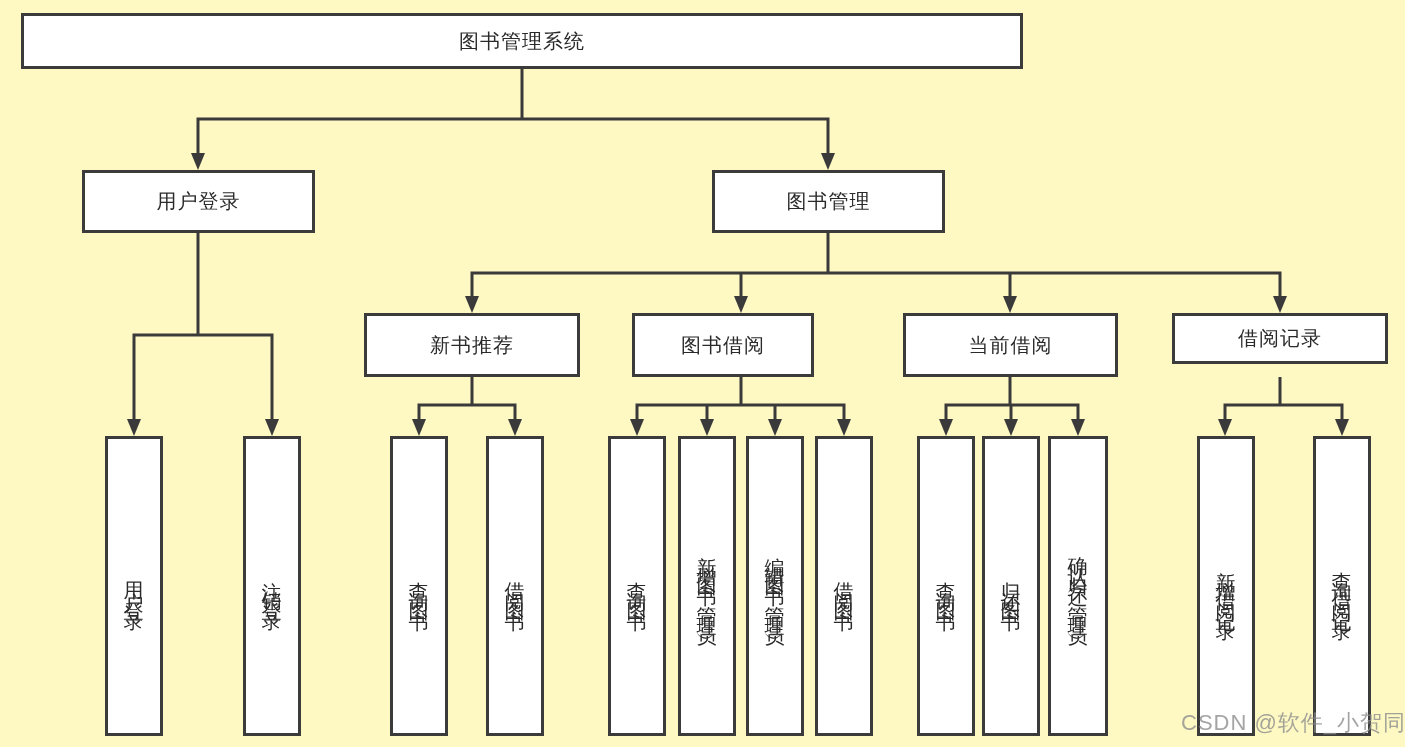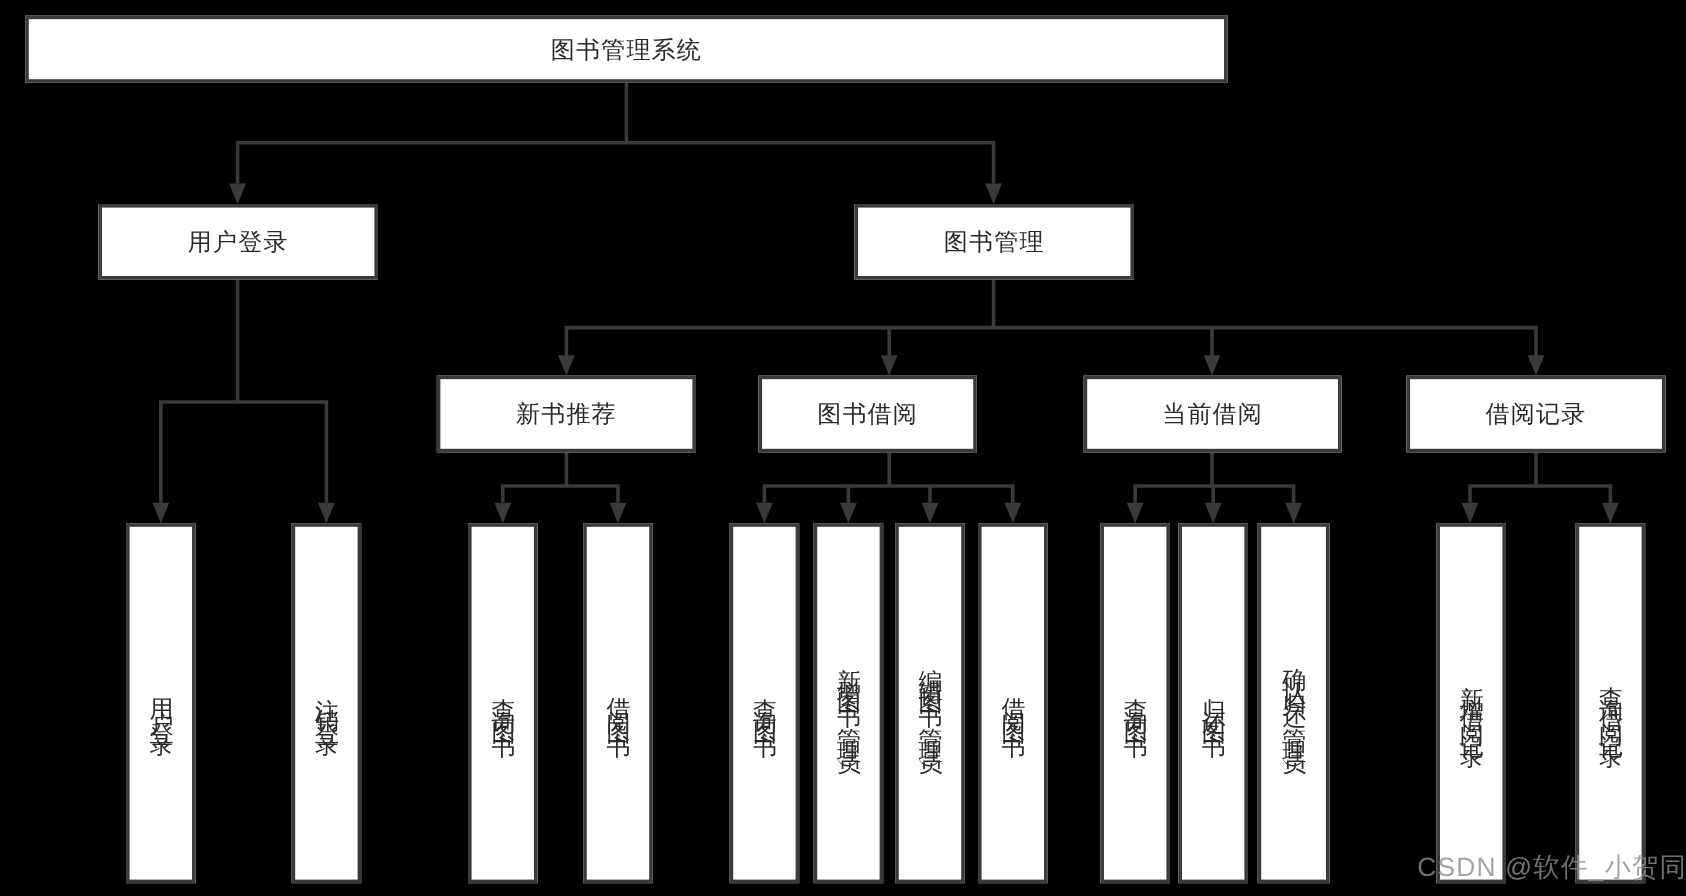--- a/index.html
+++ b/index.html
@@ -4,7 +4,7 @@
 <style>
   html,body{margin:0;padding:0;background:#ffffff;}
   body{font-family:"Liberation Sans","DejaVu Sans",sans-serif;}
-  .canvas{position:relative;width:1405px;height:747px;background:#000000;overflow:hidden;}
+  .canvas{position:relative;width:1405px;height:747px;background:#fef9c3;overflow:hidden;}
   .wires{position:absolute;left:0;top:0;z-index:0;}
   .wire{stroke:#3a3a3a;stroke-width:3;fill:none;}
   .arrowhead{fill:#3a3a3a;stroke:none;}

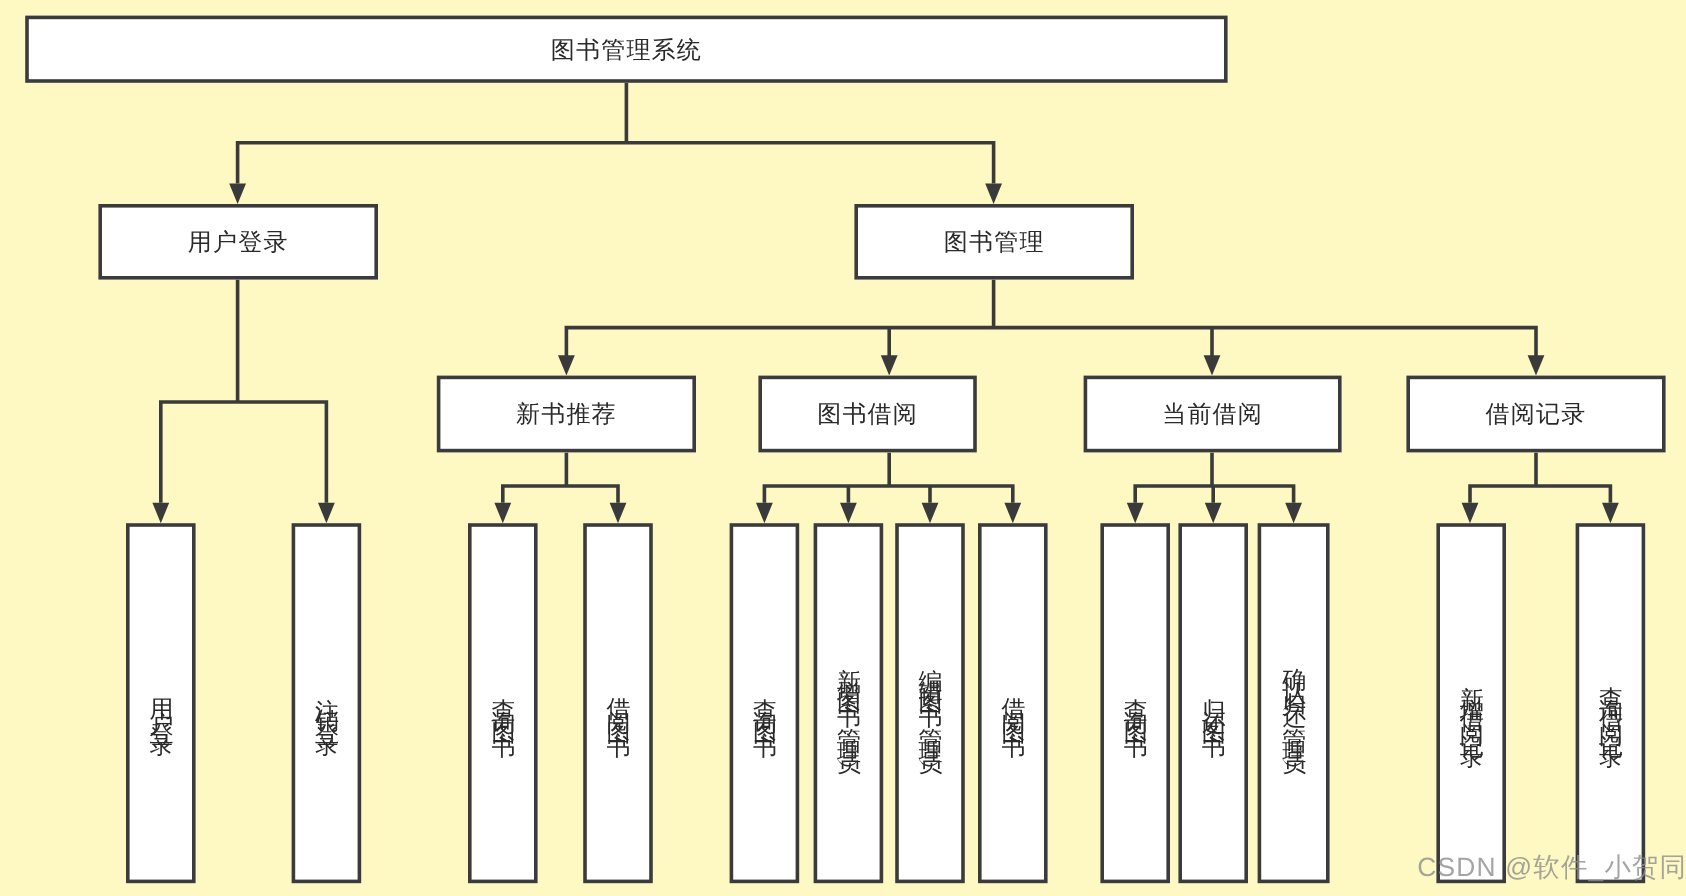--- a/index.html
+++ b/index.html
@@ -102,7 +102,7 @@
   <div class="hbox" style="left:903px;top:313px;width:215px;height:64px;">
     <span class="hlabel">当前借阅</span>
   </div>
-  <div class="hbox" style="left:1172px;top:313px;width:216px;height:64px;">
+  <div class="hbox" style="left:1172px;top:313px;width:216px;height:51px;">
     <span class="hlabel">借阅记录</span>
   </div>
 

